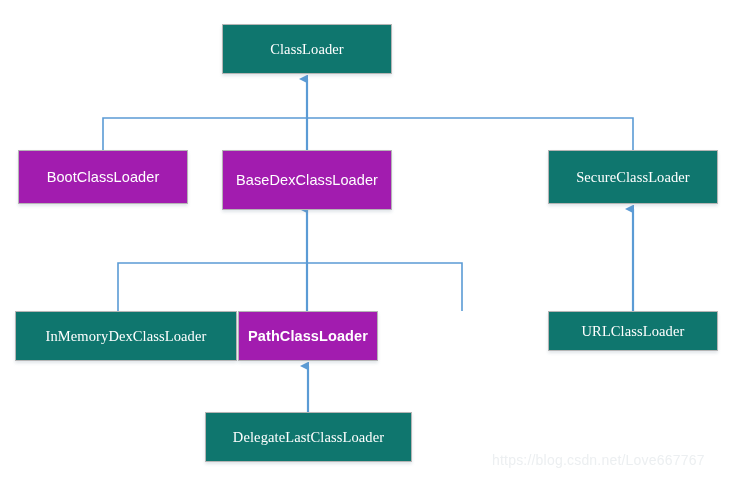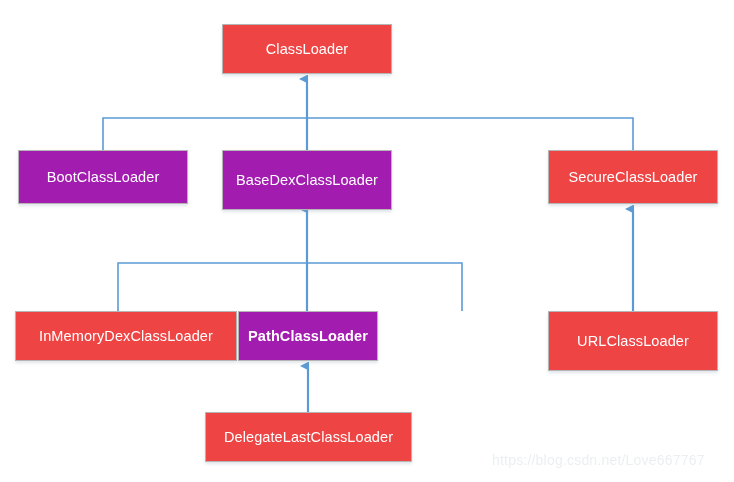--- a/index.html
+++ b/index.html
@@ -40,7 +40,7 @@
     text-align: center;
     white-space: nowrap;
   }
-  .node.blue  { background: #ef4444; }
+  .node.blue  { background: #0f766e; font-family: Liberation Serif, serif; }
   .node.green { background: #a21caf; }
   .watermark {
     position: absolute;

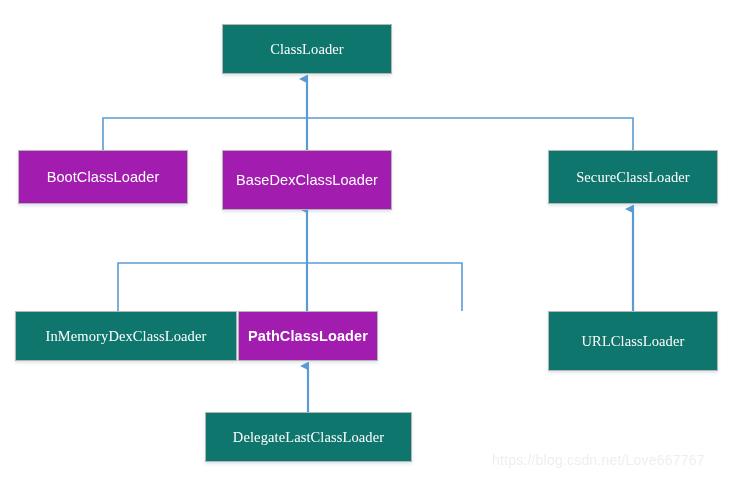--- a/index.html
+++ b/index.html
@@ -87,7 +87,7 @@
   <div class="node blue" style="left:548px;top:150px;width:170px;height:54px;">SecureClassLoader</div>
   <div class="node blue" style="left:15px;top:311px;width:222px;height:50px;">InMemoryDexClassLoader</div>
   <div class="node green" style="left:238px;top:311px;width:140px;height:50px;font-weight:bold;">PathClassLoader</div>
-  <div class="node blue" style="left:548px;top:311px;width:170px;height:60px;">URLClassLoader</div>
+  <div class="node blue" style="left:548px;top:311px;width:170px;height:40px;">URLClassLoader</div>
   <div class="node blue" style="left:205px;top:412px;width:207px;height:50px;">DelegateLastClassLoader</div>
 
   <div class="watermark" style="left:492px;top:452px;">https://blog.csdn.net/Love667767</div>

